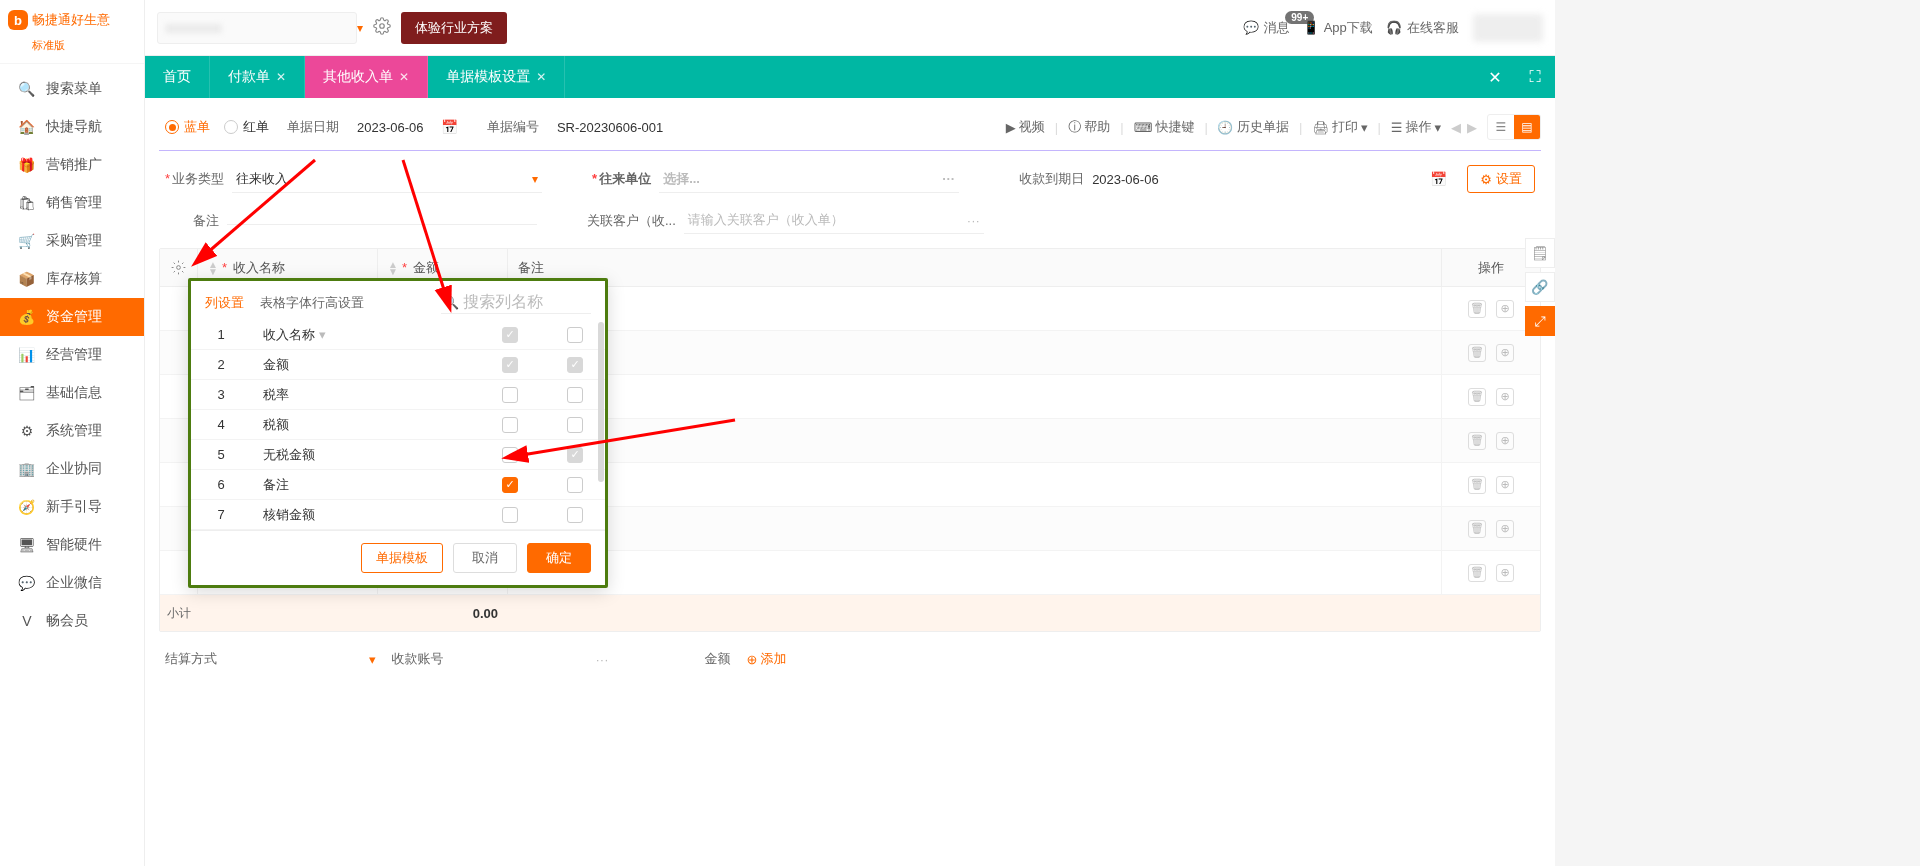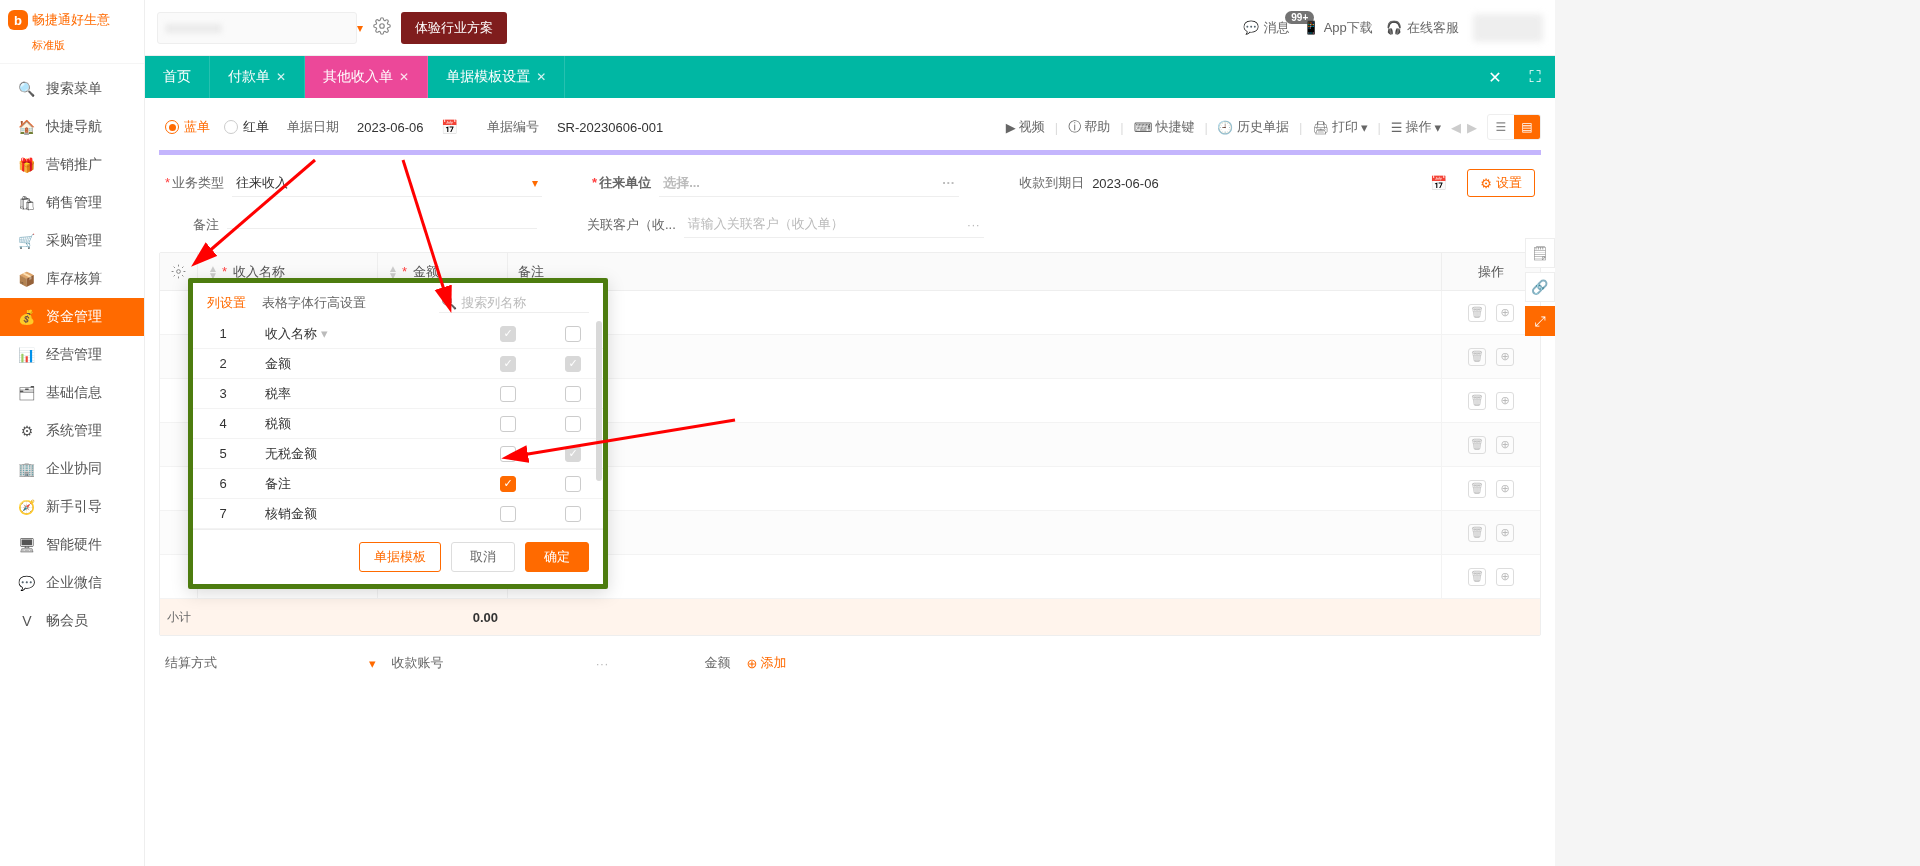--- a/index.html
+++ b/index.html
@@ -42,7 +42,7 @@
 
 
 .form-wrap{ padding:10px 14px; }
-.form-line1{ display:flex; align-items:center; gap:18px; padding:6px 0 10px 0; border-bottom:5px solid #c4b5fd;}
+.form-line1{ display:flex; align-items:center; gap:18px; padding:6px 0 10px 0; border-bottom:1px solid #c4b5fd;}
 .radio-group{ display:flex; align-items:center; gap:14px; padding-left:6px;}
 .radio{ display:flex; align-items:center; gap:5px; font-size:13px; cursor:pointer;}
 .radio .dot{ width:14px; height:14px; border-radius:50%; border:1.5px solid #ccc; display:inline-flex; align-items:center; justify-content:center;}

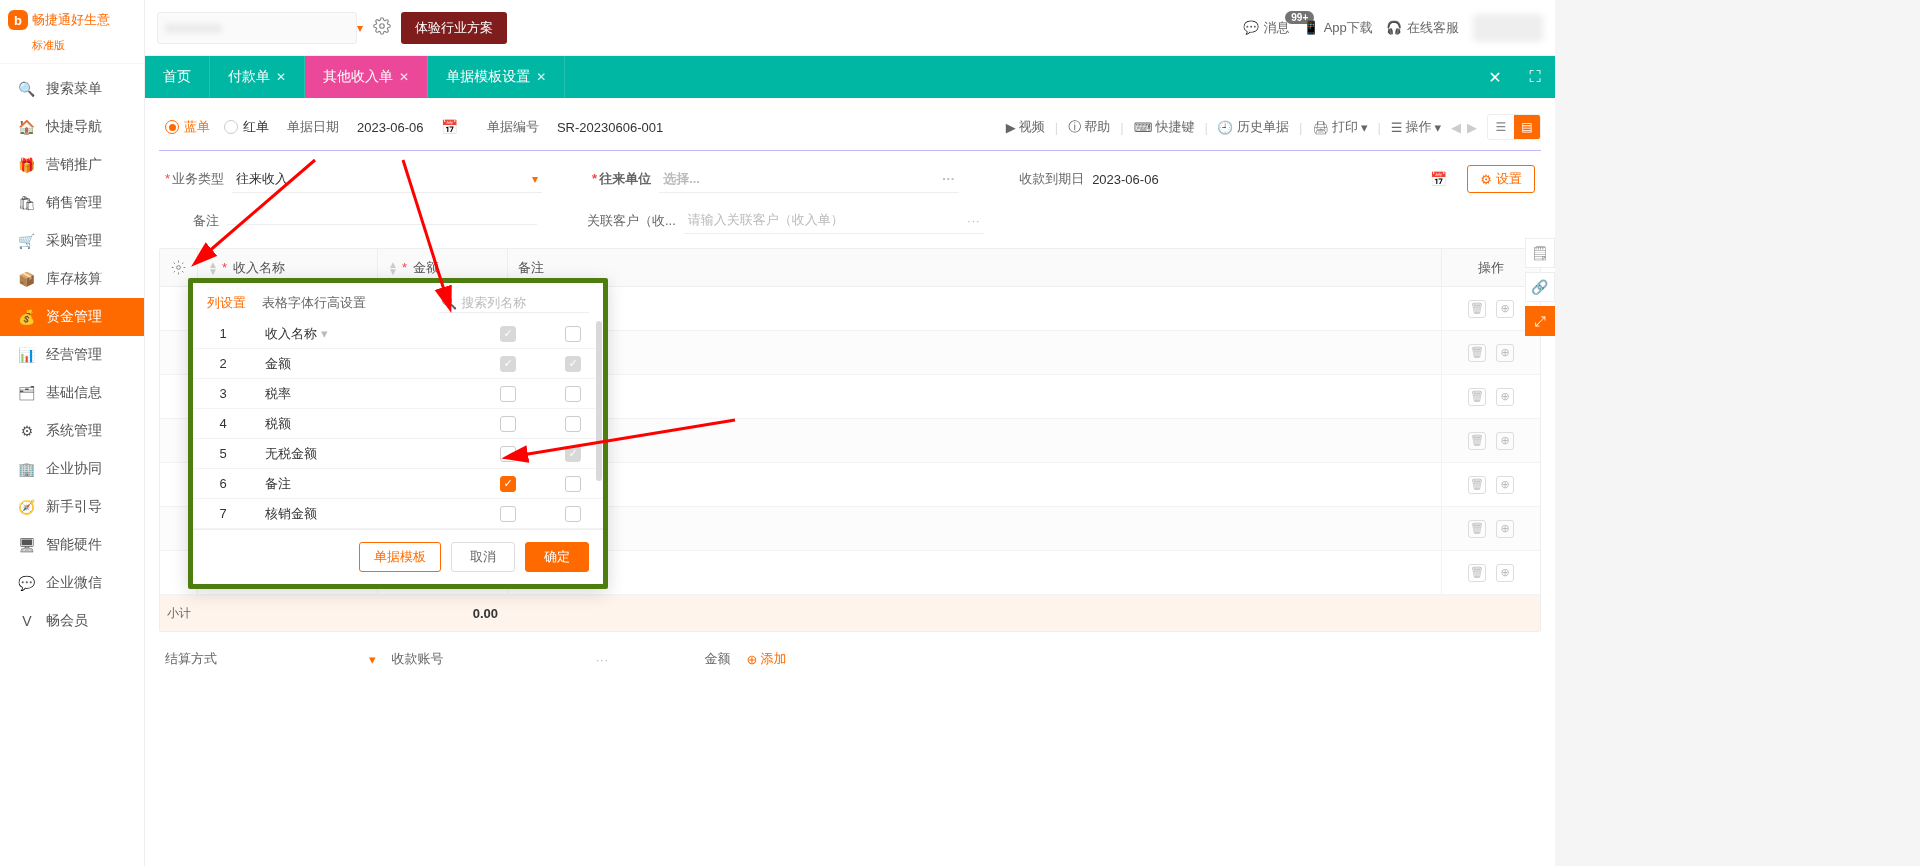--- a/index.html
+++ b/index.html
@@ -100,7 +100,7 @@
 .settle .add{ color:#ff6a00; cursor:pointer; display:flex; align-items:center; gap:3px;}
 
 
-.popup{ position:absolute; left:188px; top:278px; width:420px; background:#fff; border:5px solid #4d7c0f; box-shadow:0 4px 18px rgba(0,0,0,.15); border-radius:2px; z-index:50;}
+.popup{ position:absolute; left:188px; top:278px; width:420px; background:#fff; border:3px solid #4d7c0f; box-shadow:0 4px 18px rgba(0,0,0,.15); border-radius:2px; z-index:50;}
 .pop-tabs{ display:flex; align-items:center; padding:10px 14px 6px 14px; gap:16px;}
 .pop-tab{ font-size:13px; color:#666; cursor:pointer;}
 .pop-tab.active{ color:#ff6a00;}

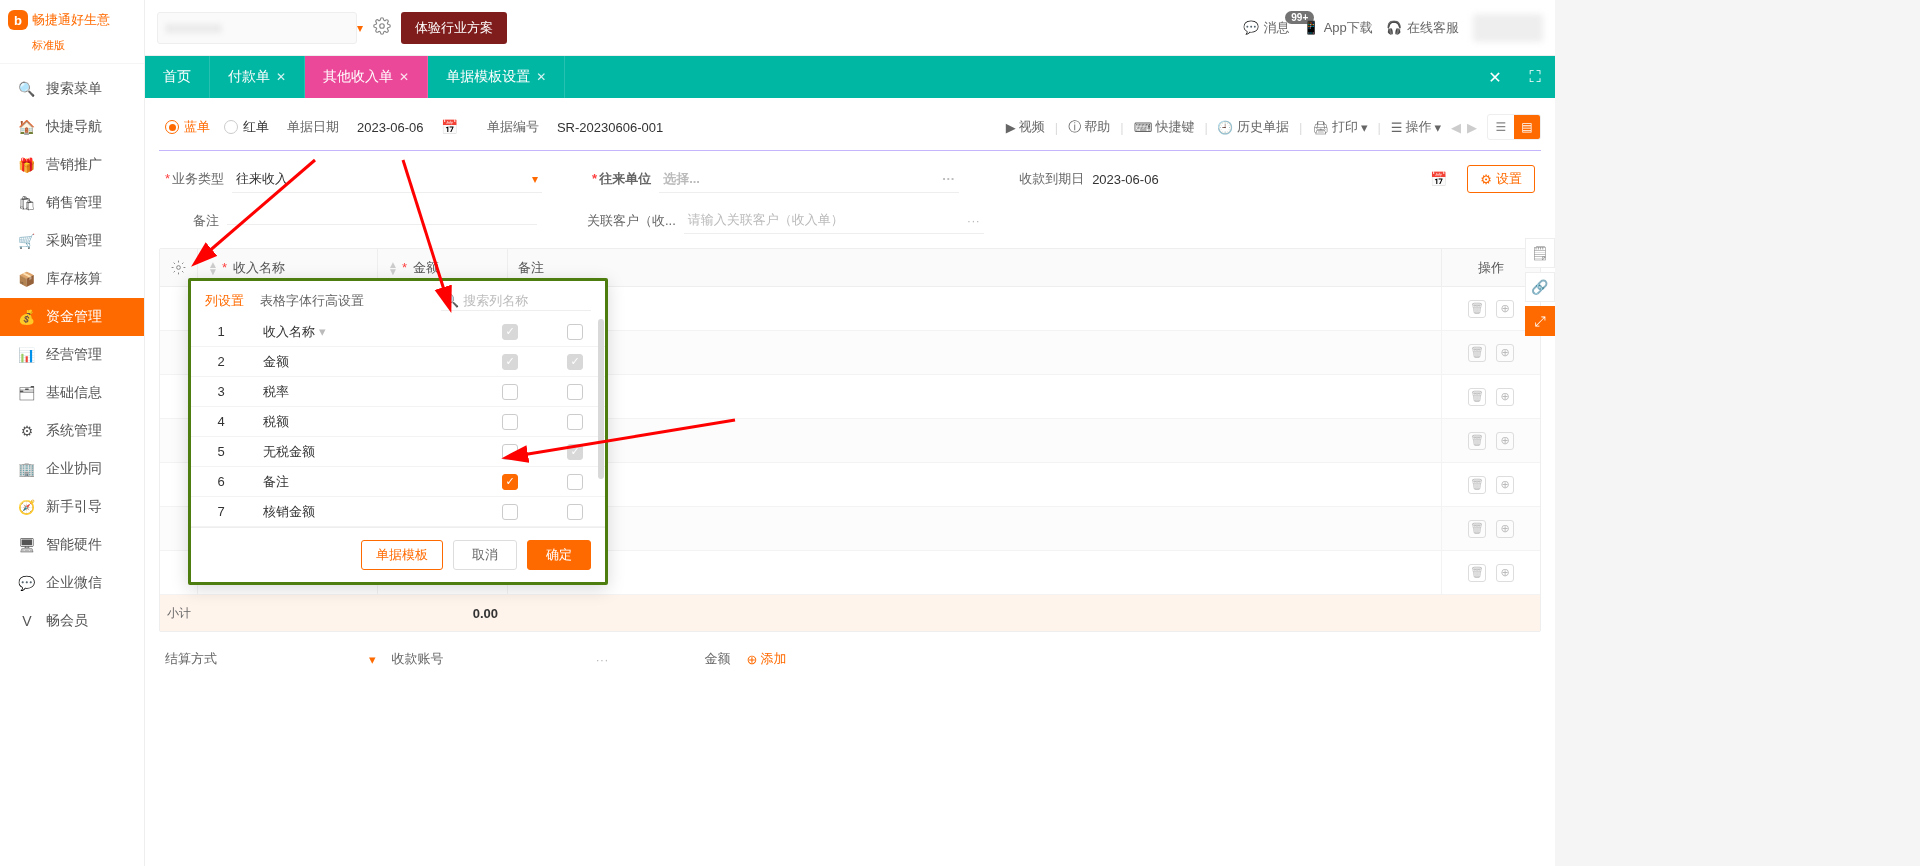--- a/index.html
+++ b/index.html
@@ -105,7 +105,7 @@
 .pop-tab{ font-size:13px; color:#666; cursor:pointer;}
 .pop-tab.active{ color:#ff6a00;}
 .pop-search{ margin-left:auto; display:flex; align-items:center; gap:4px; border-bottom:1px solid #eee; padding:2px 2px; width:150px;}
-.pop-search input{ border:none; outline:none; font-size:13px; width:120px; color:#14532d;}
+.pop-search input{ border:none; outline:none; font-size:16px; width:120px; color:#14532d;}
 .pop-search input::placeholder{ color:#bbb;}
 .pop-table{}
 .pt-head{ display:flex; background:#fafafa; border-top:1px solid #eee; border-bottom:1px solid #eee; height:32px;}

